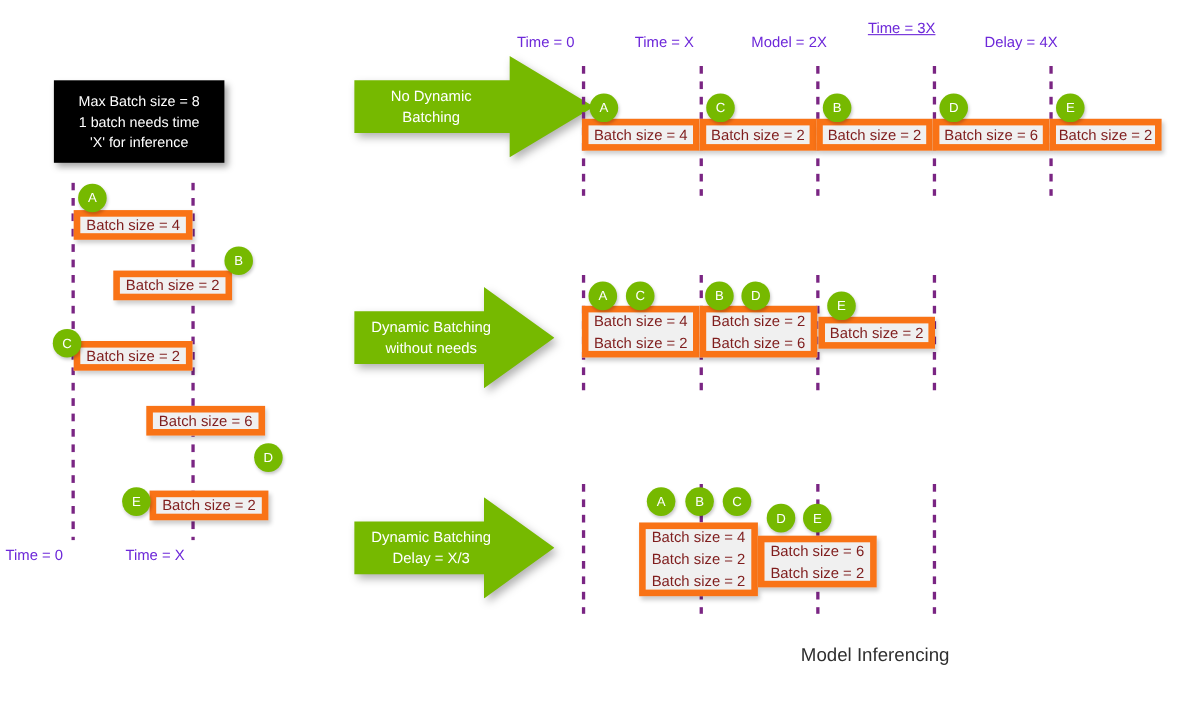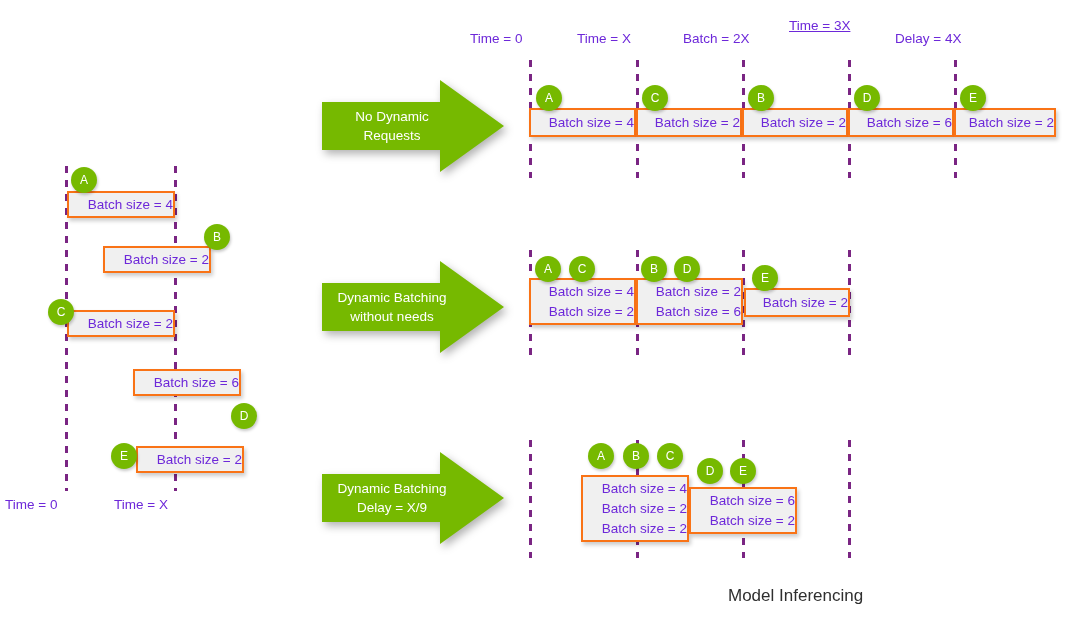--- a/index.html
+++ b/index.html
@@ -175,7 +175,7 @@
     <span>Time = X</span>
   </div>
   <div class="time-label" style="left:683px; top:31px; width:120px;">
-    <span>Batch = 2X</span>
+    <span>Model = 2X</span>
   </div>
   <div class="time-label" style="left:789px; top:18px; width:120px;text-decoration:underline;">
     <span>Time = 3X</span>

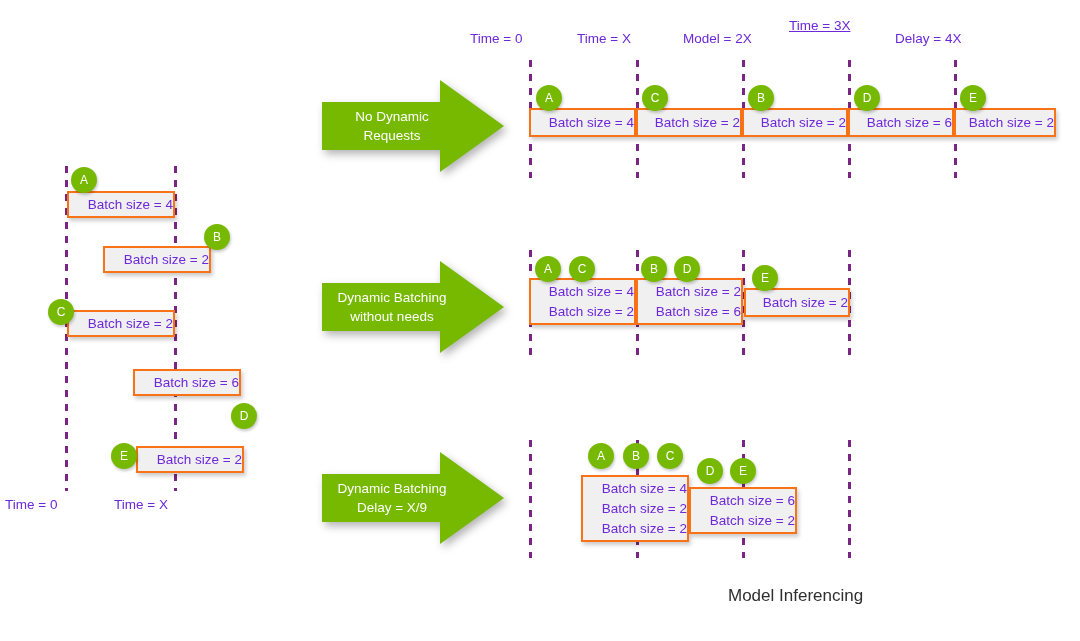--- a/index.html
+++ b/index.html
@@ -122,6 +122,11 @@
 
 <div id="canvas">
 
+  <div class="note-box" style="left:49px; top:73px; width:155px; height:75px;">
+    <span>Max Batch size = 8</span>
+    <span>1 batch needs time</span>
+    <span>'X' for inference</span>
+  </div>
 
   <div class="dash-line" style="left:65px; top:166px; height:325px;"></div>
   <div class="dash-line" style="left:174px; top:166px; height:325px;"></div>

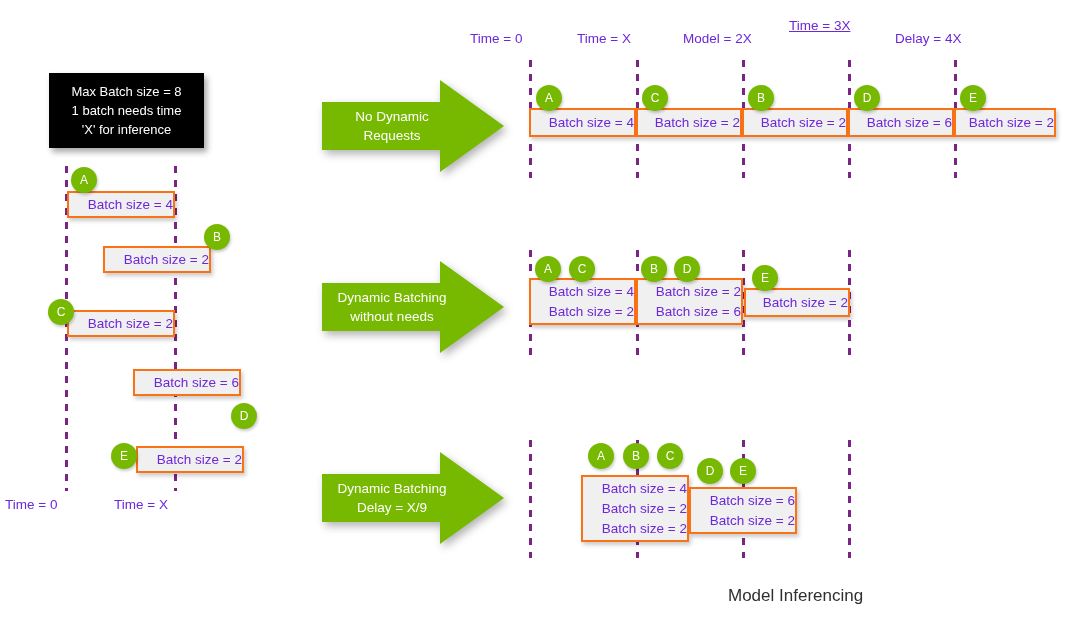--- a/index.html
+++ b/index.html
@@ -189,7 +189,7 @@
     <span>Delay = 4X</span>
   </div>
 
-  <div class="arrow" style="left:322px; top:80px; width:182px; height:92px;">
+  <div class="arrow" style="left:322px; top:51px; width:182px; height:92px;padding-left:36px;">
     <svg viewBox="0 0 182 92" preserveAspectRatio="none">
       <polygon points="0,22 118,22 118,0 182,46 118,92 118,70 0,70" fill="#76b900"></polygon>
     </svg>

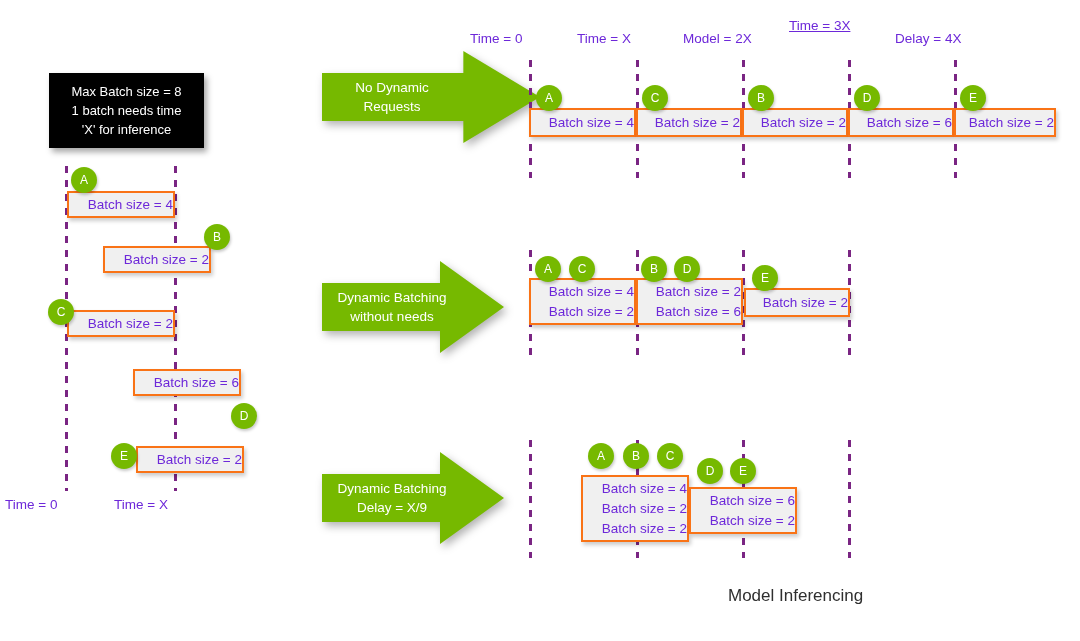--- a/index.html
+++ b/index.html
@@ -195,7 +195,7 @@
     </svg>
     <div class="arrow-text">
       <span>No Dynamic</span><br>
-      <span>Requests</span>
+      <span>Batching</span>
     </div>
   </div>
 

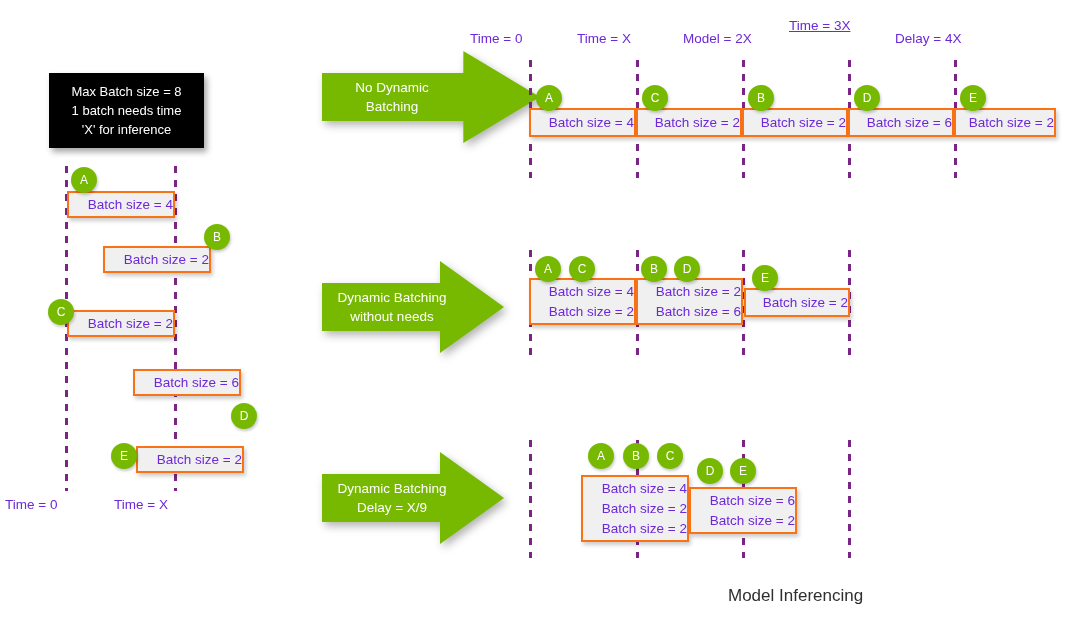--- a/index.html
+++ b/index.html
@@ -35,15 +35,15 @@
   .batch-box {
     position: absolute;
     background: #f0f0f0;
-    border: 2px solid #f97316;
+    border: 6px solid #f97316;
     box-shadow: 2px 3px 4px rgba(0,0,0,0.20);
     box-sizing: border-box;
     display: flex;
     flex-direction: column;
-    align-items: flex-end;
+    align-items: center;
     justify-content: center;
     font-size: 13.5px;
-    color: #6d28d9;
+    color: #7f1d1d;
     line-height: 20px;
     white-space: nowrap;
   }

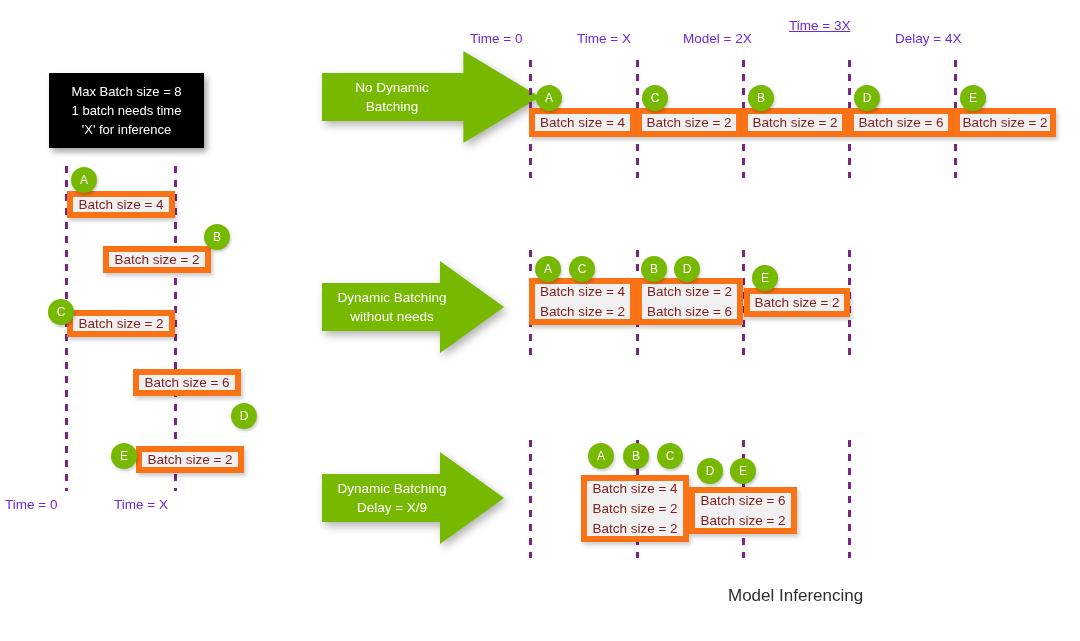--- a/index.html
+++ b/index.html
@@ -290,7 +290,7 @@
     </svg>
     <div class="arrow-text">
       <span>Dynamic Batching</span><br>
-      <span>Delay = X/9</span>
+      <span>Delay = X/3</span>
     </div>
   </div>
 

